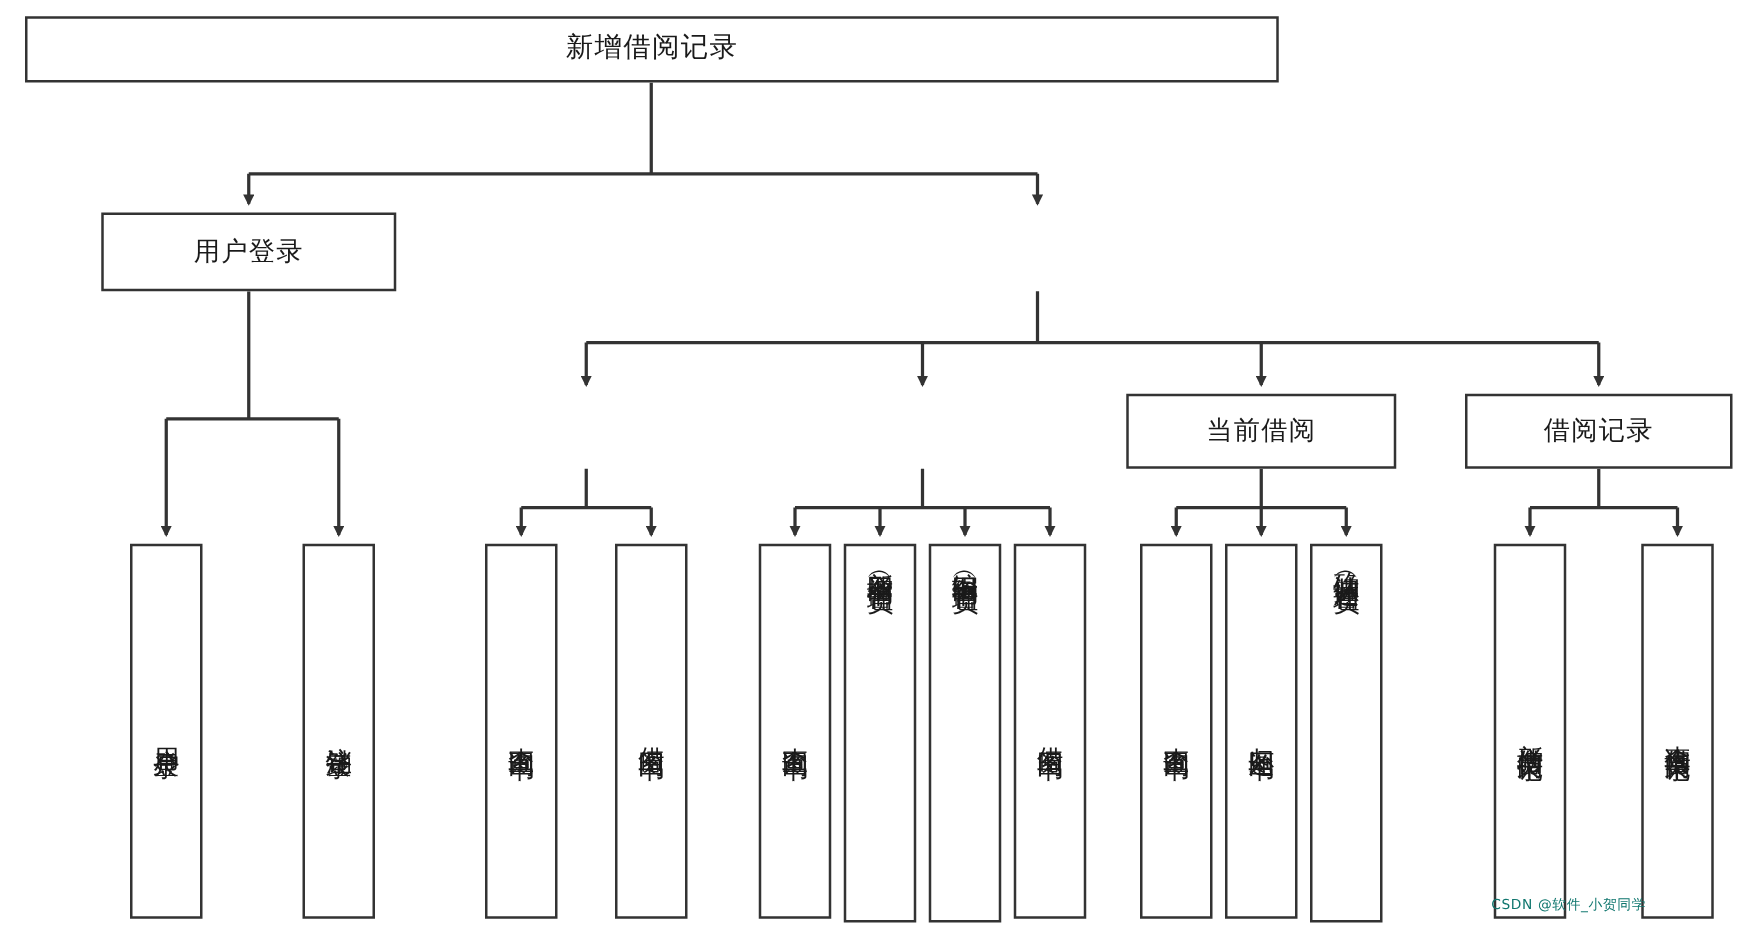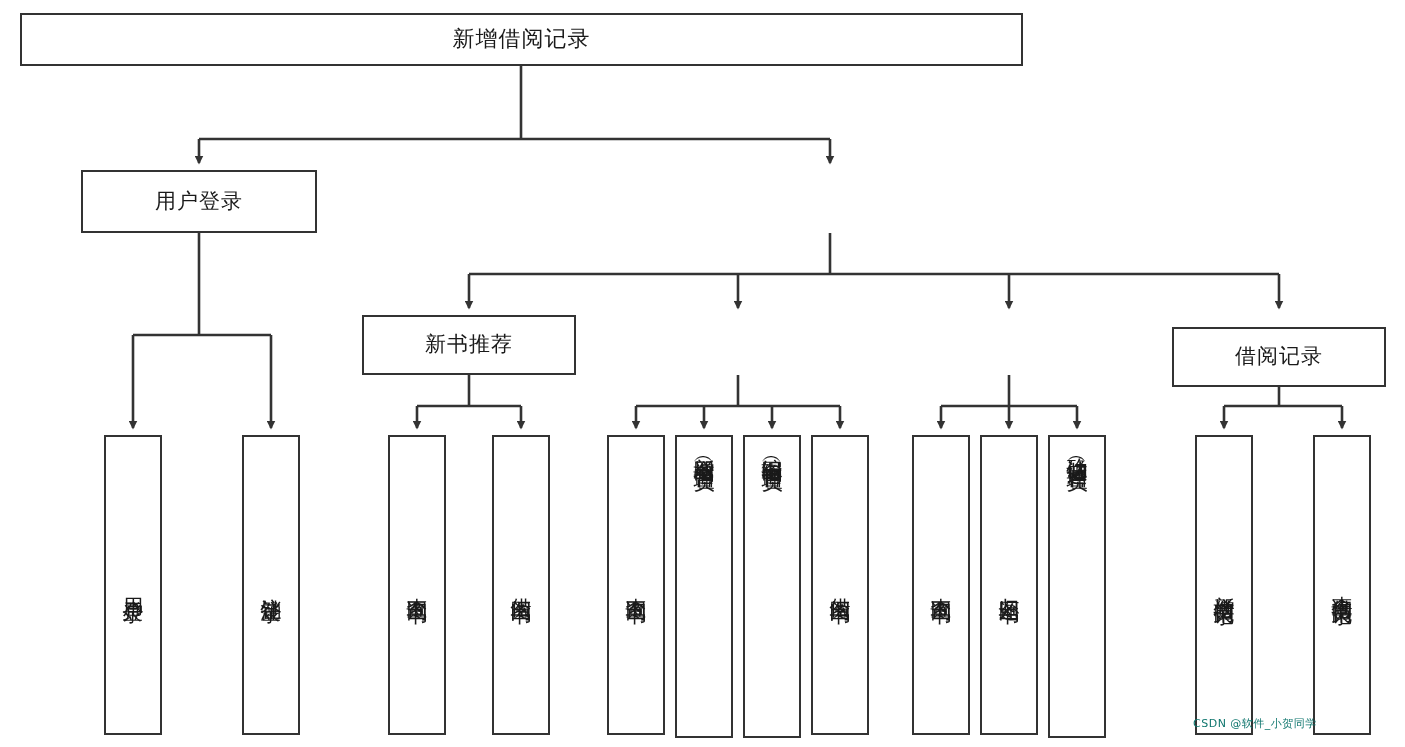--- a/index.html
+++ b/index.html
@@ -126,7 +126,6 @@
 
   <div class="node node-h" style="left:81px; top:170px; width:236px; height:63px;">用户登录</div>
 
-  <div class="node node-h" style="left:362px; top:315px; width:214px; height:60px;">新书推荐</div>
   <div class="node node-h" style="left:1172px; top:315px; width:214px; height:60px;margin-top:12px;">借阅记录</div>
 
   <div class="node node-v" style="left:104px; top:435px; width:58px; height:300px;">用户登录</div>

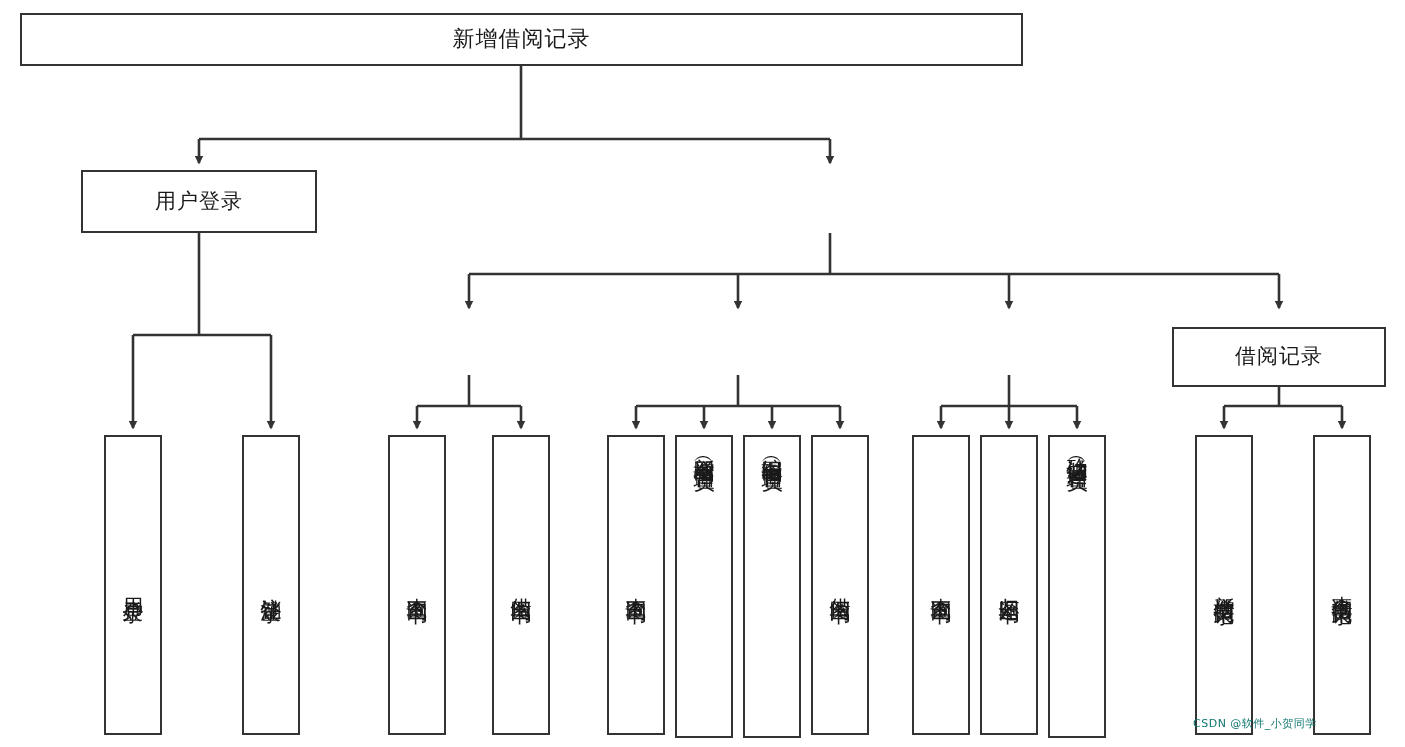--- a/index.html
+++ b/index.html
@@ -126,6 +126,7 @@
 
   <div class="node node-h" style="left:81px; top:170px; width:236px; height:63px;">用户登录</div>
 
+  <div class="node node-h" style="left:901px; top:315px; width:216px; height:60px;">当前借阅</div>
   <div class="node node-h" style="left:1172px; top:315px; width:214px; height:60px;margin-top:12px;">借阅记录</div>
 
   <div class="node node-v" style="left:104px; top:435px; width:58px; height:300px;">用户登录</div>

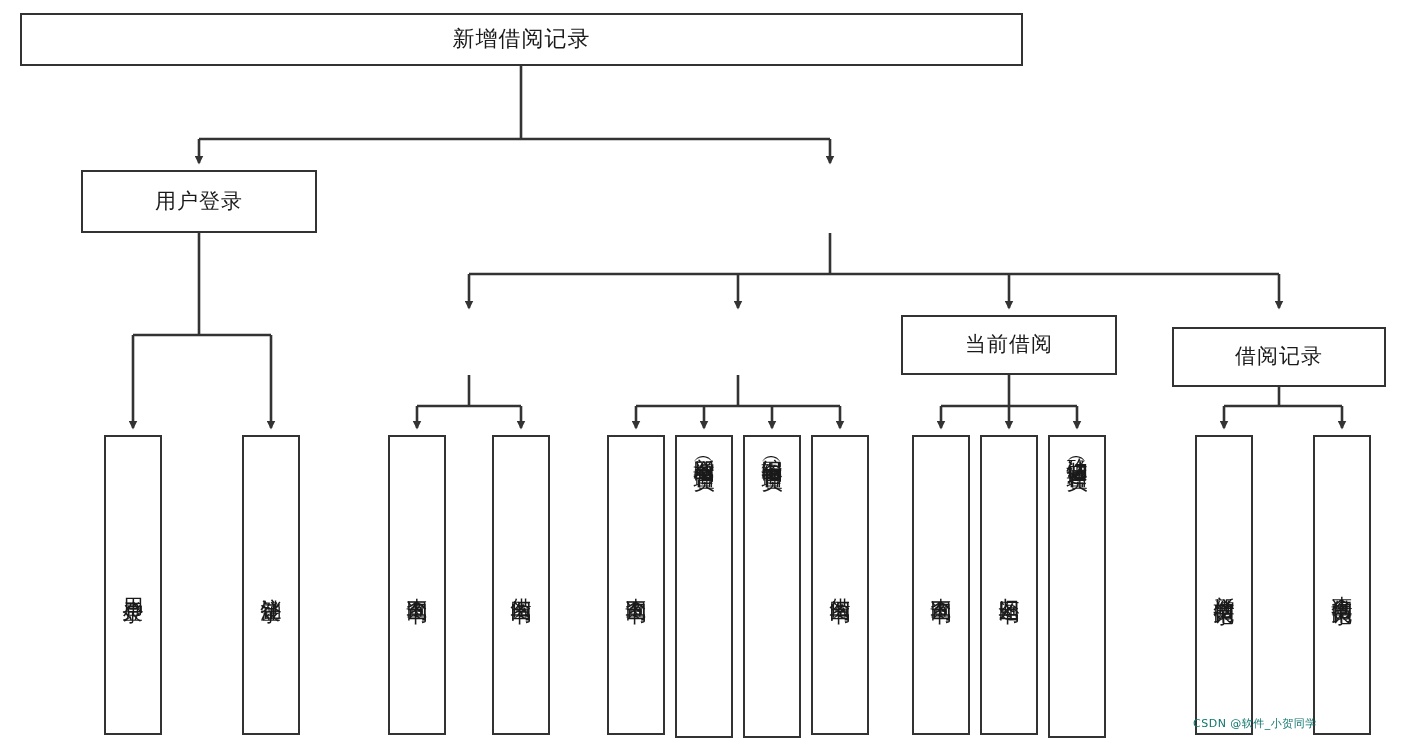--- a/index.html
+++ b/index.html
@@ -127,7 +127,7 @@
   <div class="node node-h" style="left:81px; top:170px; width:236px; height:63px;">用户登录</div>
 
   <div class="node node-h" style="left:901px; top:315px; width:216px; height:60px;">当前借阅</div>
-  <div class="node node-h" style="left:1172px; top:315px; width:214px; height:60px;margin-top:12px;">借阅记录</div>
+  <div class="node node-h" style="left:1172px; top:315px; width:214px; height:60px;">借阅记录</div>
 
   <div class="node node-v" style="left:104px; top:435px; width:58px; height:300px;">用户登录</div>
   <div class="node node-v" style="left:242px; top:435px; width:58px; height:300px;">注销登录</div>

